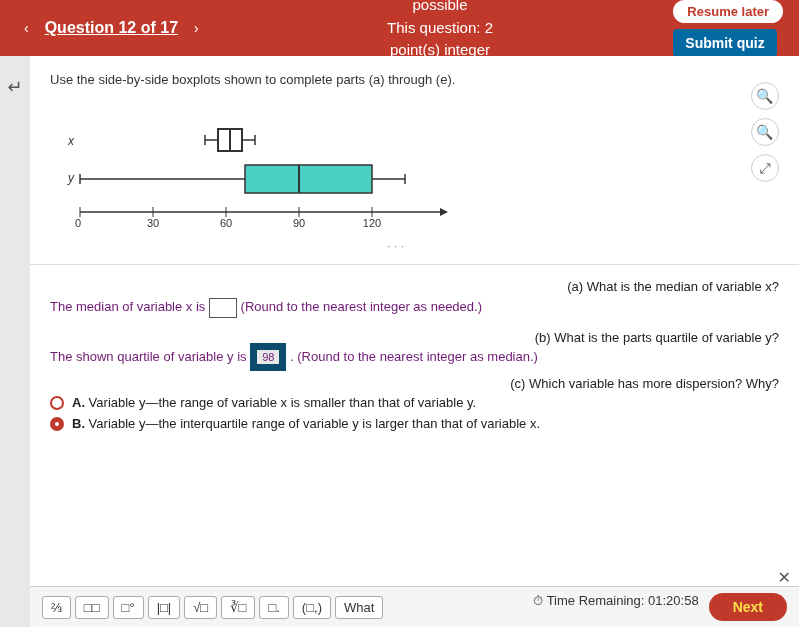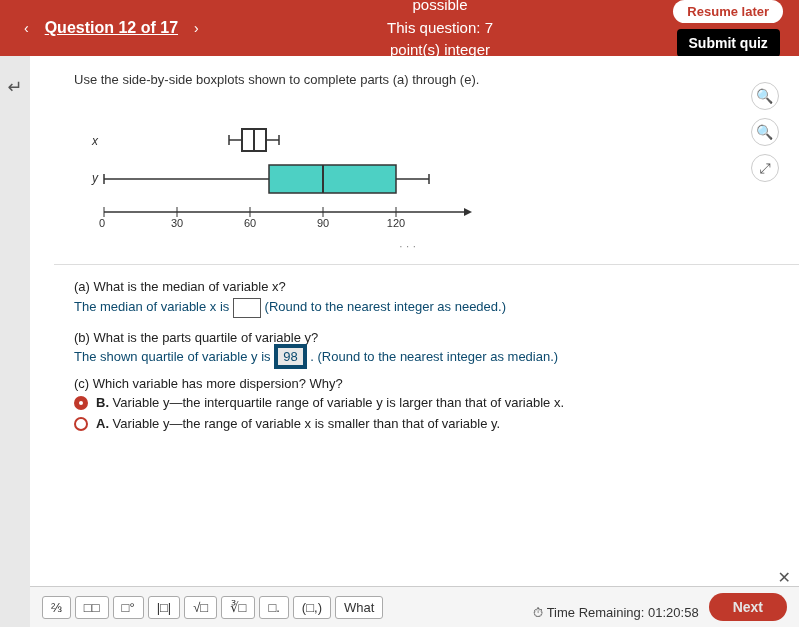--- a/index.html
+++ b/index.html
@@ -49,7 +49,7 @@
     .header-right {
       display: flex;
       flex-direction: column;
-      align-items: center;
+      align-items: flex-start;
       gap: 6px;
     }
     .resume-later-btn {

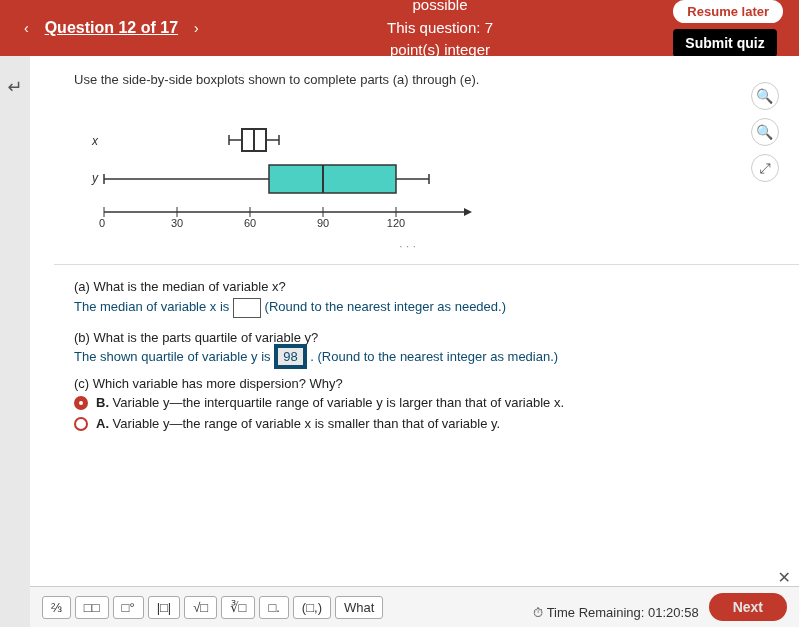--- a/index.html
+++ b/index.html
@@ -269,7 +269,7 @@
   </div>
   <div class="header-center">
     <div>possible</div>
-    <div>This question: 7</div>
+    <div>This question: 2</div>
     <div>point(s) integer</div>
   </div>
   <div class="header-right">

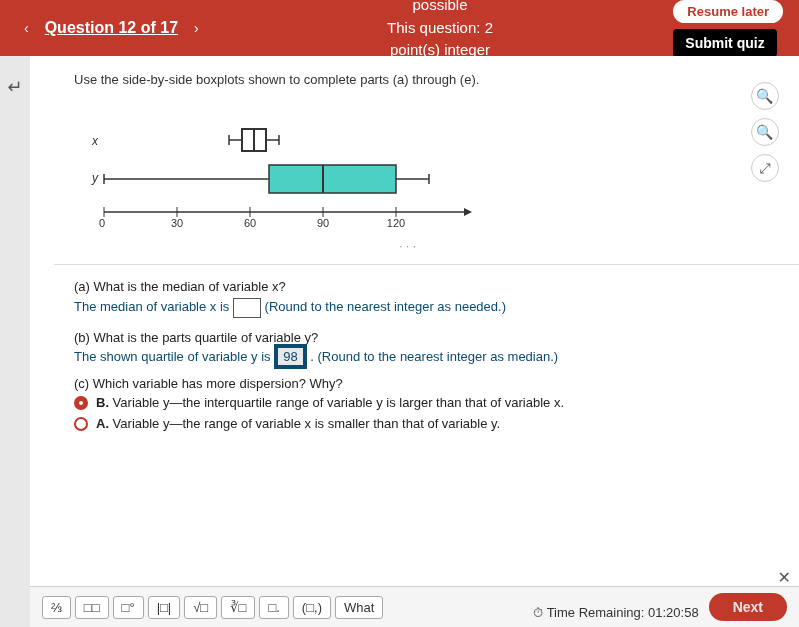--- a/index.html
+++ b/index.html
@@ -63,7 +63,7 @@
       cursor: pointer;
     }
     .submit-quiz-btn {
-      background: #000000;
+      background: #0369a1;
       color: white;
       border: none;
       border-radius: 4px;

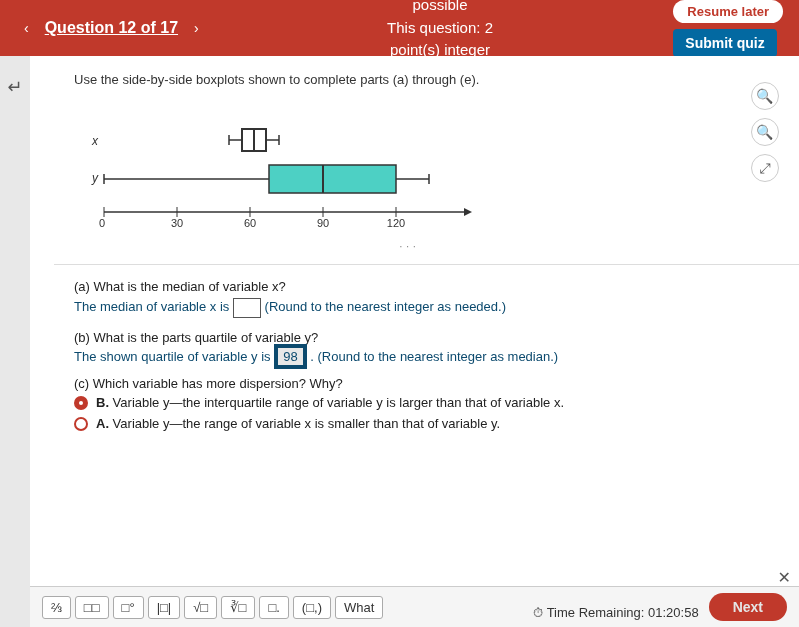--- a/index.html
+++ b/index.html
@@ -100,7 +100,6 @@
       background: white;
       overflow-y: auto;
       position: relative;
-      padding-left: 24px;
     }
 
     

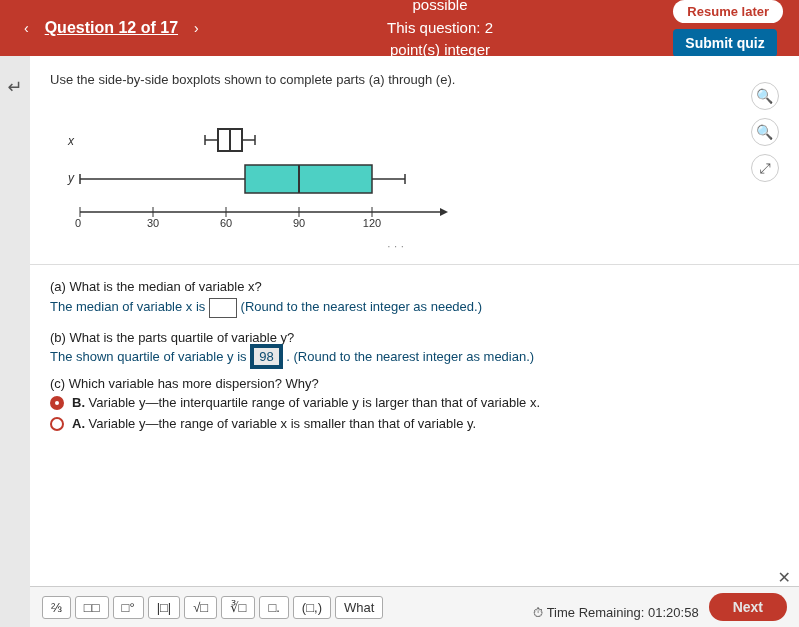--- a/index.html
+++ b/index.html
@@ -152,6 +152,7 @@
       color: #222;
       margin-bottom: 4px;
       font-weight: 500;
+      text-align: right;
     }
     .answer-line {
       font-size: 13px;

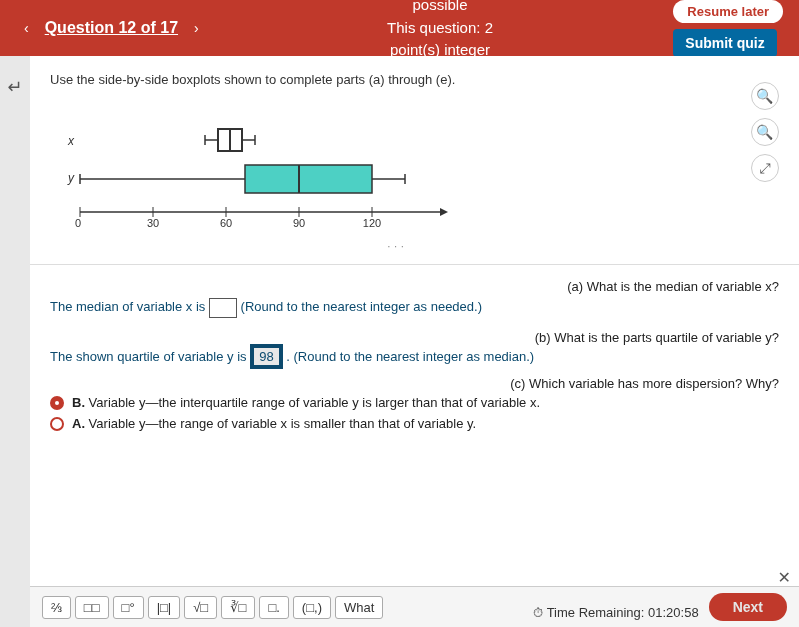--- a/index.html
+++ b/index.html
@@ -156,7 +156,7 @@
     }
     .answer-line {
       font-size: 13px;
-      color: #0c4a6e;
+      color: #701a75;
       margin-bottom: 4px;
     }
     .answer-box {

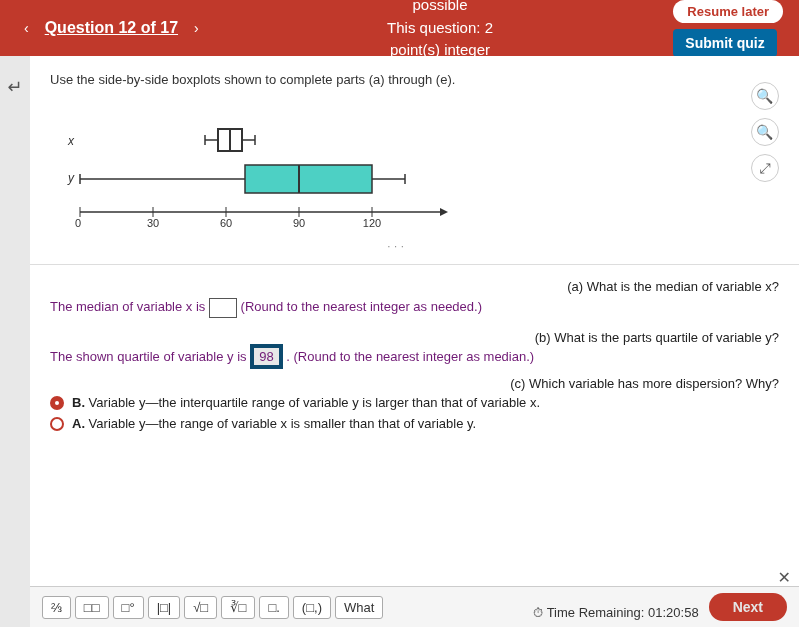--- a/index.html
+++ b/index.html
@@ -170,9 +170,9 @@
     }
     .answer-filled {
       background: #e8e8e8;
-      border: 4px solid #0c4a6e;
+      border: 7px solid #0c4a6e;
       padding: 1px 5px;
-      font-size: 13px;
+      font-size: 11px;
     }
 
     .radio-option {

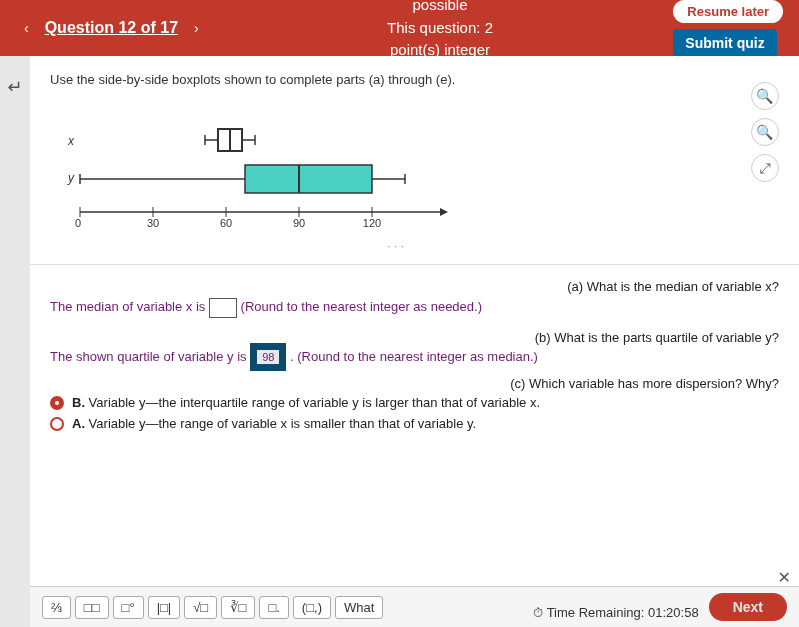--- a/index.html
+++ b/index.html
@@ -373,16 +373,16 @@
         <div class="question-text">(c) Which variable has more dispersion? Why?</div>
 
         <div class="radio-option">
+          <div class="radio-btn"></div>
+          <span>
+            <strong>A.</strong> Variable y—the range of variable x is smaller than that of variable y.
+          </span>
+        </div>
+
+        <div class="radio-option">
           <div class="radio-btn selected"></div>
           <span>
             <strong>B.</strong> Variable y—the interquartile range of variable y is larger than that of variable x.
-          </span>
-        </div>
-
-        <div class="radio-option">
-          <div class="radio-btn"></div>
-          <span>
-            <strong>A.</strong> Variable y—the range of variable x is smaller than that of variable y.
           </span>
         </div>
       </div>

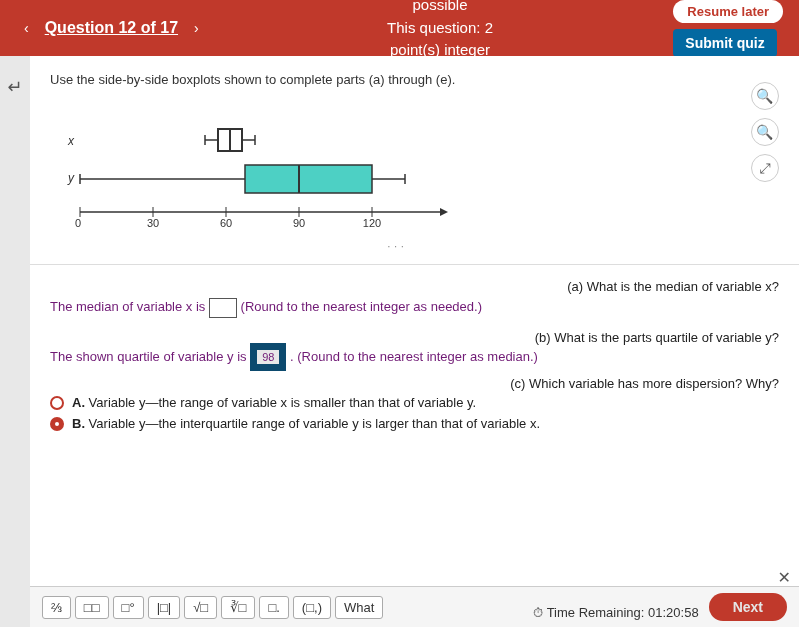--- a/index.html
+++ b/index.html
@@ -399,7 +399,7 @@
       <button class="math-btn">(□,)</button>
       <button class="math-btn">What</button>
 
-      <div style="margin-left: auto; display: flex; align-items: flex-end; gap: 10px;">
+      <div style="margin-left: auto; display: flex; align-items: flex-start; gap: 10px;">
         <span style="font-size:13px; color:#333;">
           <span>⏱</span>
           <span>Time Remaining: 01:20:58</span>

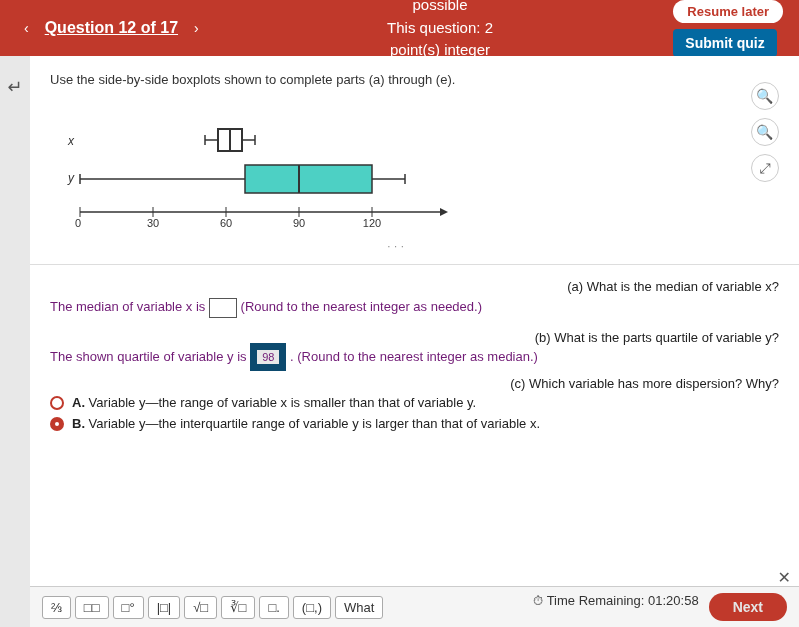--- a/index.html
+++ b/index.html
@@ -233,7 +233,7 @@
     }
     .next-btn {
       background: #c0392b;
-      color: #e5e5e5;
+      color: #fde047;
       border: none;
       border-radius: 20px;
       padding: 6px 24px;

